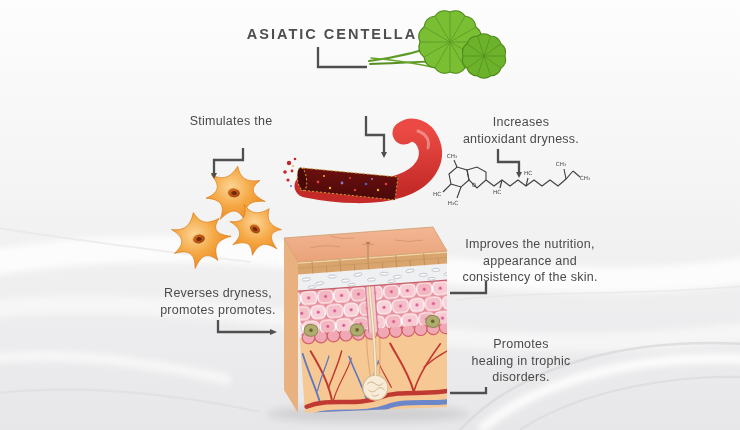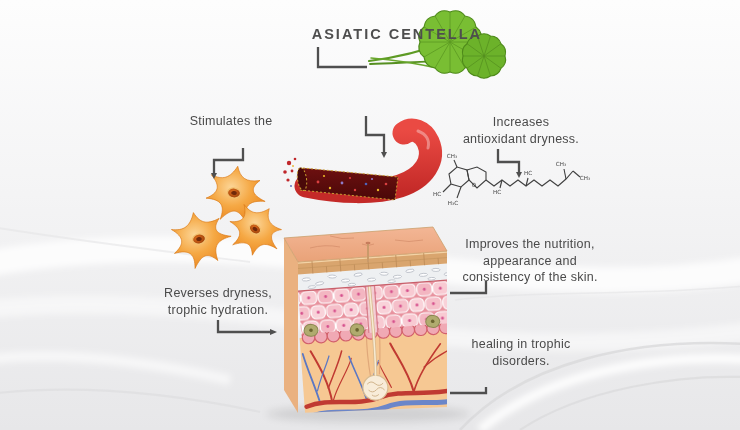--- a/index.html
+++ b/index.html
@@ -10,7 +10,7 @@
   }
   svg.scene{position:absolute;left:0;top:0;}
   .title{
-    position:absolute;text-align:right;color:#4e4e4e;
+    position:absolute;text-align:center;color:#4e4e4e;
     font-size:14.5px;font-weight:bold;letter-spacing:2px;
   }
   .label{

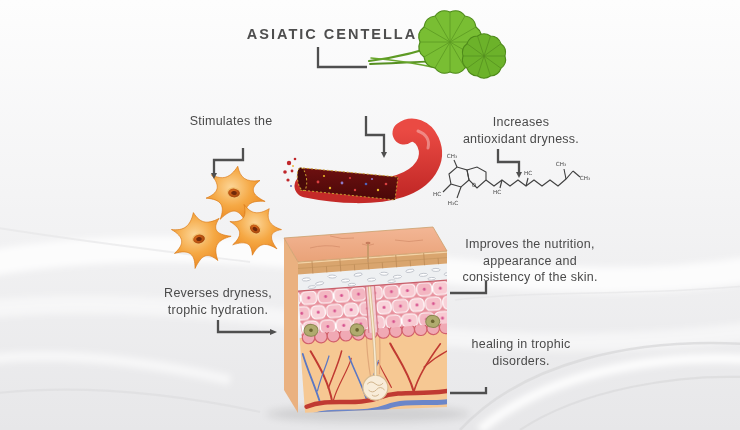--- a/index.html
+++ b/index.html
@@ -352,7 +352,7 @@
 
 <div class="label" style="left:128px;top:285px;width:180px;">
   <div>Reverses dryness,</div>
-  <div>trophic hydration.</div>
+  <div>promotes promotes.</div>
 </div>
 
 <div class="label" style="left:431px;top:336px;width:180px;">

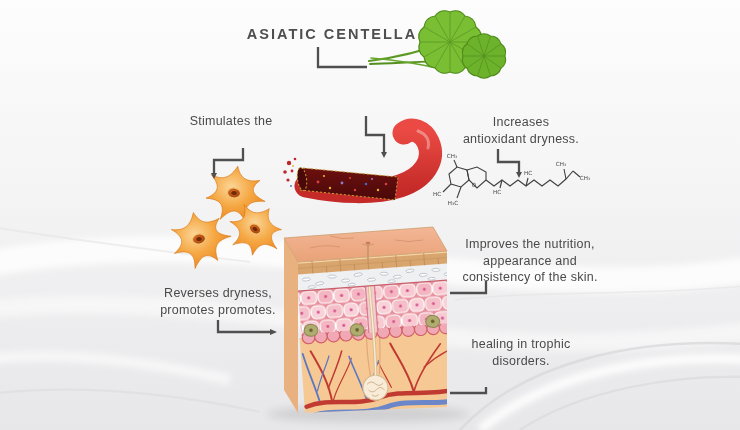--- a/index.html
+++ b/index.html
@@ -356,6 +356,7 @@
 </div>
 
 <div class="label" style="left:431px;top:336px;width:180px;">
+  <div>Promotes</div>
   <div>healing in trophic</div>
   <div>disorders.</div>
 </div>

